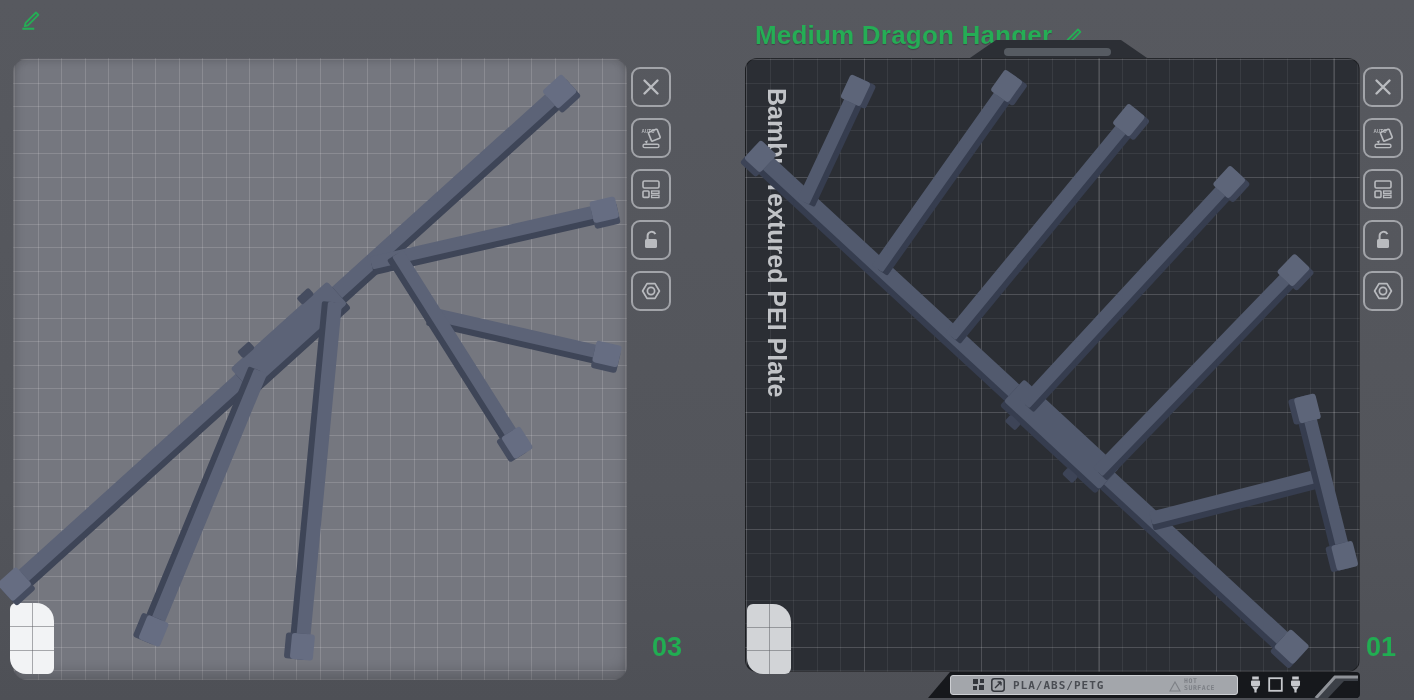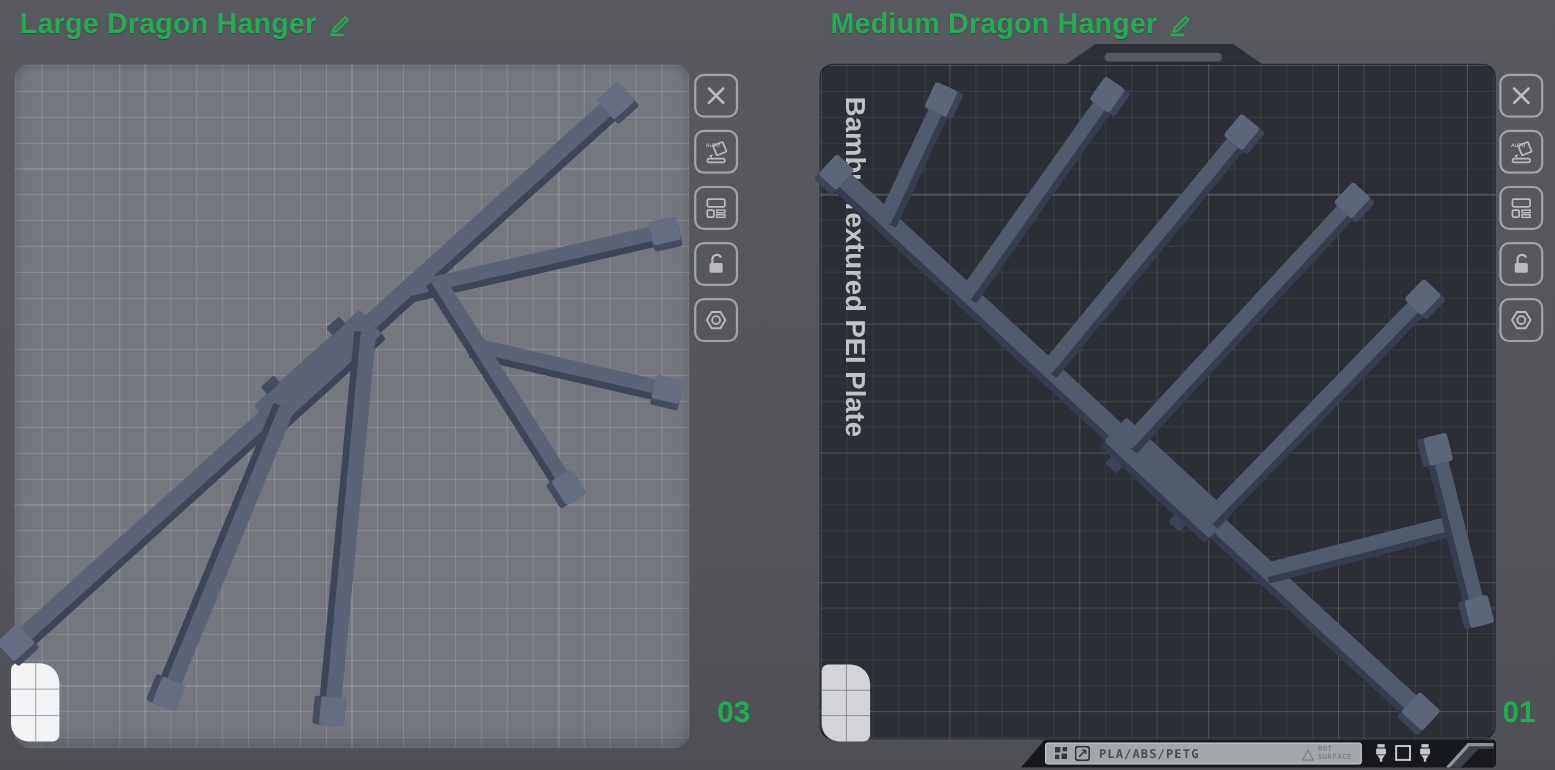--- a/index.html
+++ b/index.html
@@ -100,7 +100,6 @@
 <div class="app">
 
   <div class="title-row" style="left:18px; top:6px;">
-    <h1>Large Dragon Hanger</h1>
     <svg class="edit-ic" width="26" height="26" viewBox="0 0 24 24">
       <path d="M7,15.6 L16.6,6 l2.2,2.2 L9.2,17.8 l-3,0.8 z" fill="none" stroke="#25ad55" stroke-width="1.7" stroke-linejoin="round"></path>
       <line x1="4" y1="21" x2="15" y2="21" stroke="#25ad55" stroke-width="1.9"></line>

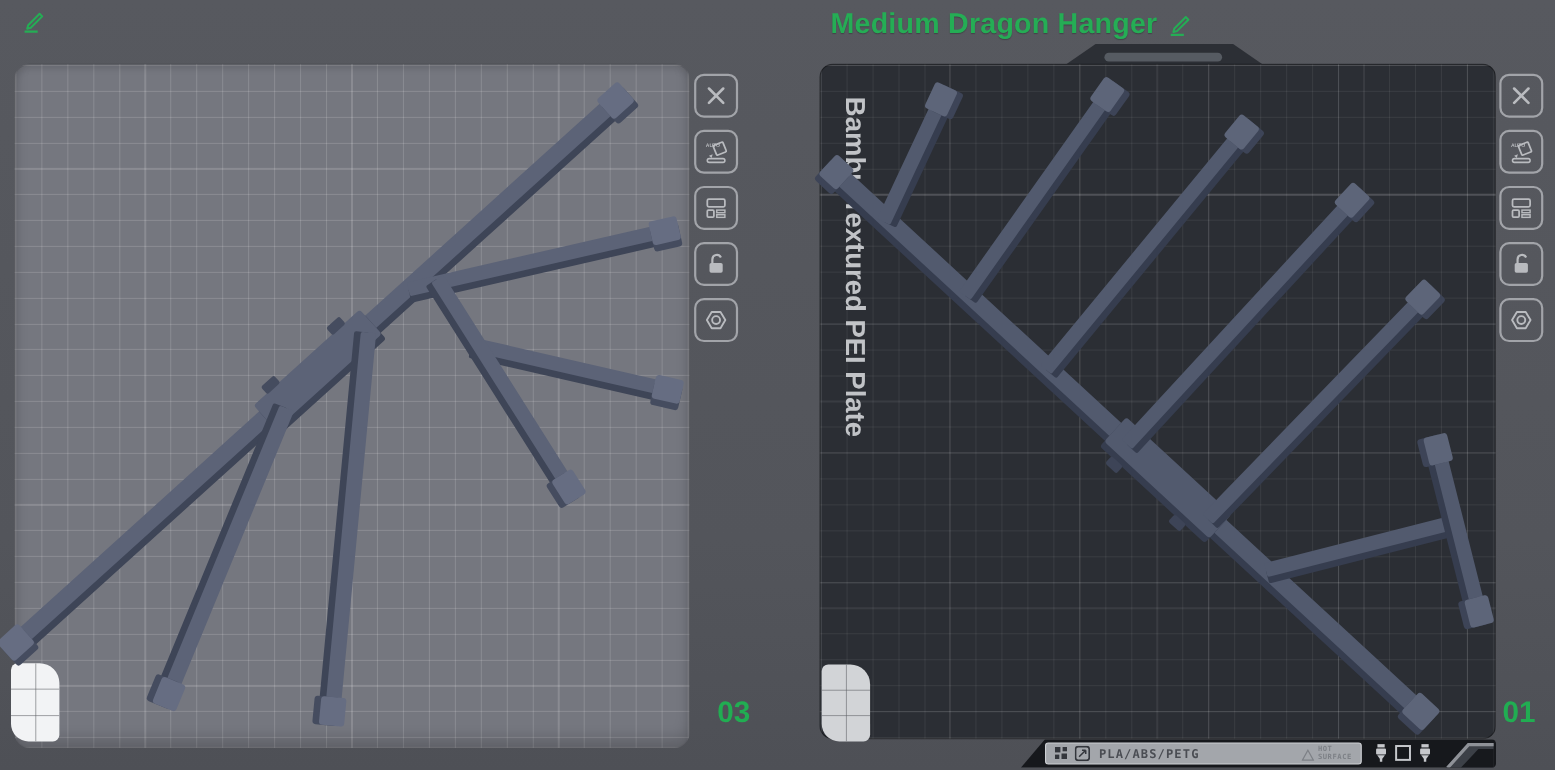--- a/index.html
+++ b/index.html
@@ -114,7 +114,7 @@
       <div class="hline h2"></div>
   </div>
 
-  <div class="title-row" style="left:755px; top:6px;">
+  <div class="title-row" style="left:755px; top:20px;">
     <h1>Medium Dragon Hanger</h1>
     <svg class="edit-ic" width="26" height="26" viewBox="0 0 24 24">
       <path d="M7,15.6 L16.6,6 l2.2,2.2 L9.2,17.8 l-3,0.8 z" fill="none" stroke="#25ad55" stroke-width="1.7" stroke-linejoin="round"></path>

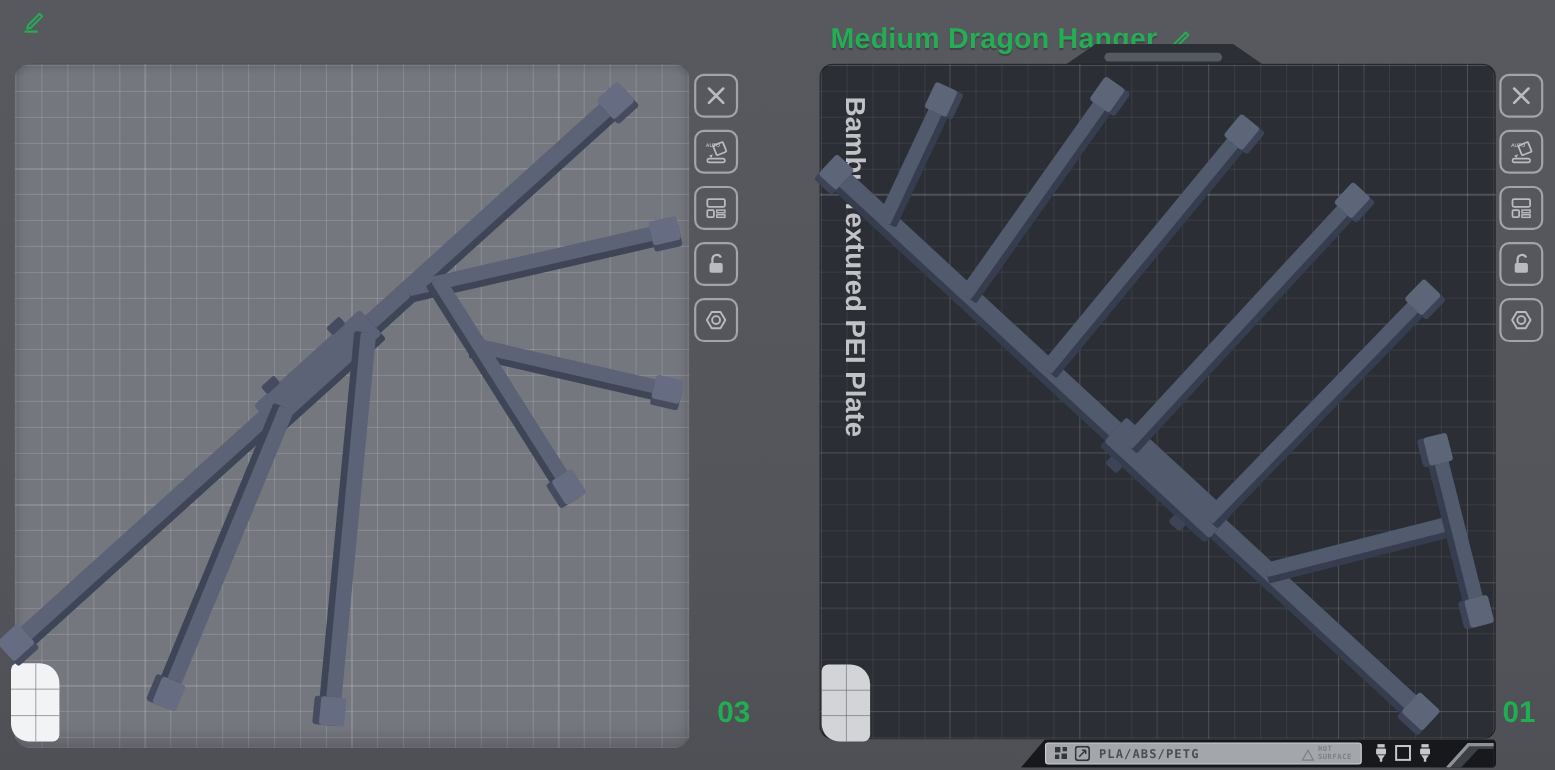--- a/index.html
+++ b/index.html
@@ -75,7 +75,7 @@
   .label-box{
     position:absolute; left:22px; top:3px; width:288px; height:20px; box-sizing:border-box;
     background:#a3a6ab; border:1px solid #cdcfd3; border-radius:3px;
-    display:flex; align-items:center; padding:0 8px; gap:6px;
+    display:flex; align-items:center; padding:0 22px; gap:6px;
   }
   .mat-text{
     font-family:"DejaVu Sans Mono", monospace; font-size:11px; font-weight:700;

